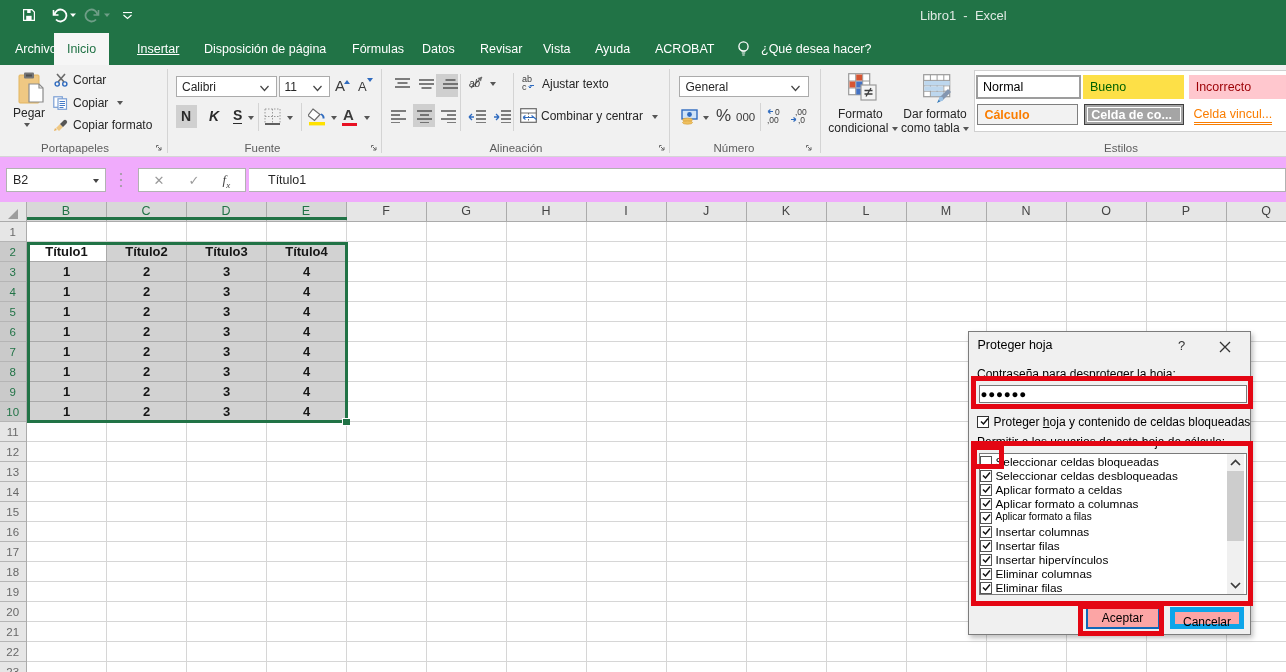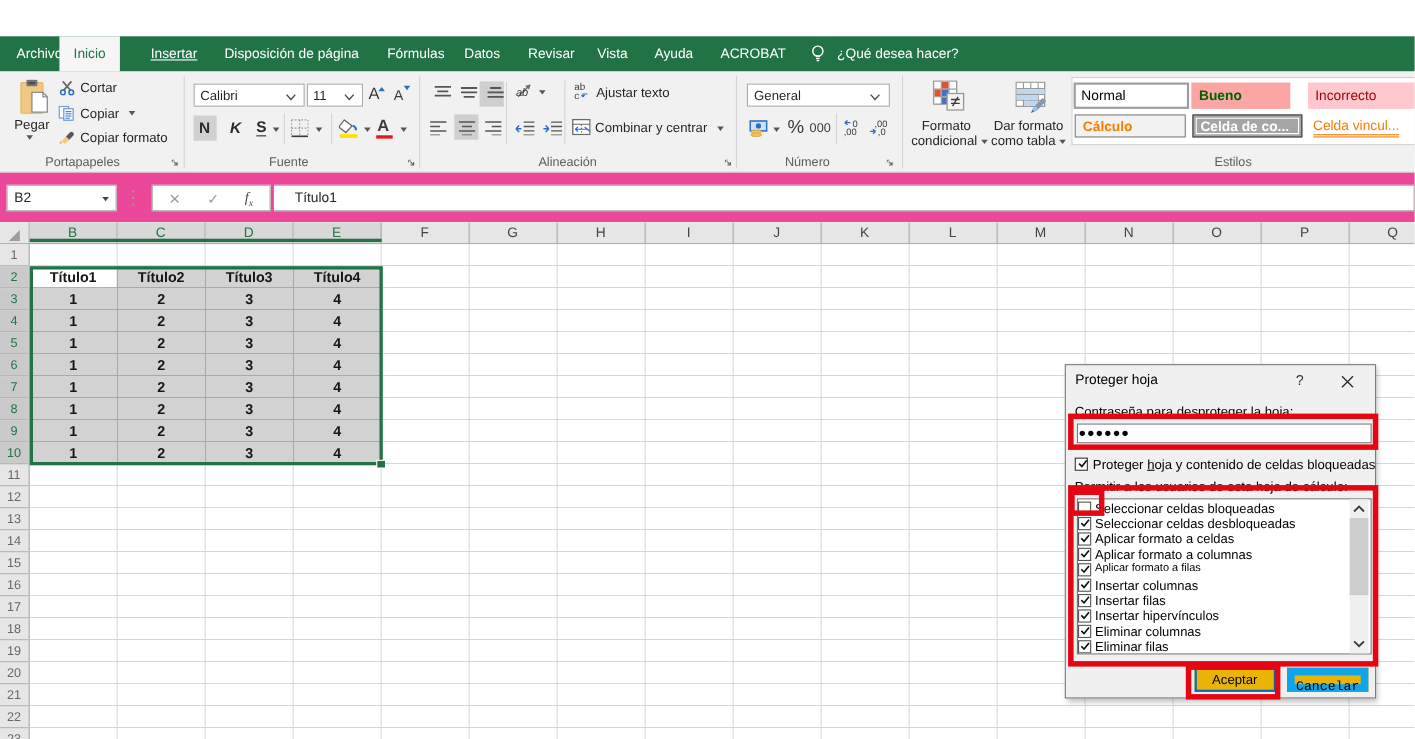--- a/index.html
+++ b/index.html
@@ -54,6 +54,28 @@
 <body>
 <div id="app">
 
+  <div id="titlebar">
+    <svg class="abs" style="left:23px; top:9px;" width="12" height="12" viewBox="0 0 12 12">
+      <path d="M0.6 0.6 h8.4 l2.4 2.4 v8.4 h-10.8 z" fill="none" stroke="#fff" stroke-width="1.2"></path>
+      <rect x="3.2" y="6.8" width="5.4" height="4.6" fill="#fff"></rect>
+      <rect x="4.2" y="0.8" width="3.4" height="3.2" fill="#fff"></rect>
+    </svg>
+    <svg class="abs" style="left:51px; top:7px;" width="25" height="16" viewBox="0 0 25 16">
+      <path d="M2.5 3 v5 h5" fill="none" stroke="#fff" stroke-width="1.6"></path>
+      <path d="M3.5 8 a6 6 0 1 1 1.5 4.5" fill="none" stroke="#fff" stroke-width="1.8"></path>
+      <path d="M19 6.5 h6 l-3 3.6 z" fill="#fff"></path>
+    </svg>
+    <svg class="abs" style="left:84px; top:7px;" width="26" height="16" viewBox="0 0 26 16">
+      <path d="M14.5 3 v5 h-5" fill="none" stroke="#6f9e87" stroke-width="1.6"></path>
+      <path d="M13.5 8 a6 6 0 1 0 -1.5 4.5" fill="none" stroke="#6f9e87" stroke-width="1.8"></path>
+      <path d="M20 6.5 h6 l-3 3.6 z" fill="#6f9e87"></path>
+    </svg>
+    <svg class="abs" style="left:122px; top:12px;" width="11" height="8" viewBox="0 0 11 8">
+      <path d="M1 0.5 h9" stroke="#fff" stroke-width="1.2"></path>
+      <path d="M1.5 3 l4 3.4 l4 -3.4" fill="none" stroke="#fff" stroke-width="1.2"></path>
+    </svg>
+    <div id="title-text">Libro1&nbsp; -&nbsp; Excel</div>
+  </div>
 
   <div id="tabrow">
     <div class="tab" style="left:15px;  width:40px;">Archivo</div>

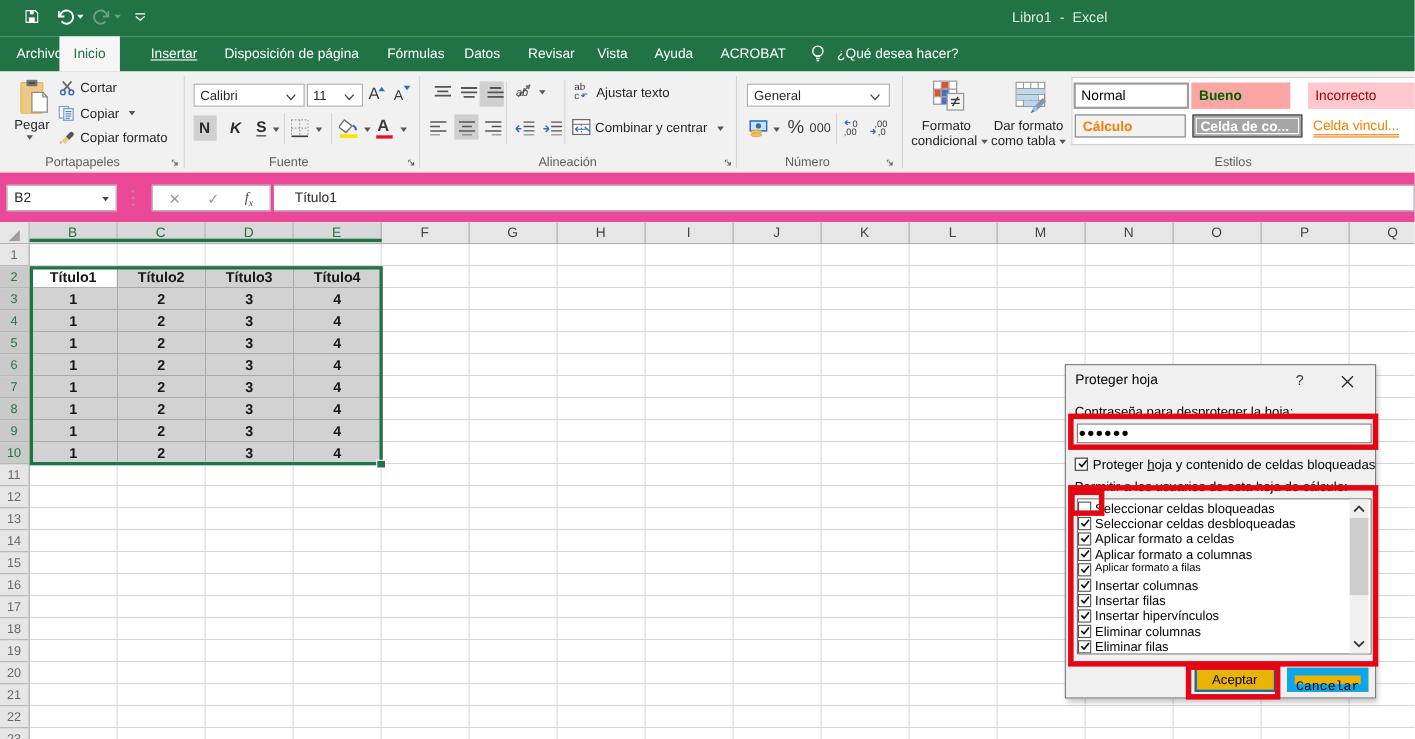--- a/index.html
+++ b/index.html
@@ -292,7 +292,7 @@
     <div class="abs" style="left:976px; top:10.2px; width:104.6px; height:23.6px; background:#fff; border:2px solid #9d9d9d;">
         <span style="position:absolute; left:5px; top:3px; font-size:12.5px; color:#000;">Normal</span>
       </div>
-    <div class="abs" style="left:1083px; top:10.2px; width:90px; height:23.6px; background:#fca5a5;font-weight:bold;">
+    <div class="abs" style="left:1083px; top:10.2px; width:101px; height:23.6px; background:#fde047;">
         <span style="position:absolute; left:7px; top:5px; font-size:12.5px; color:#006100;">Bueno</span>
       </div>
     <div class="abs" style="left:1188.7px; top:10.2px; width:97.3px; height:23.6px; background:#ffc7ce;">

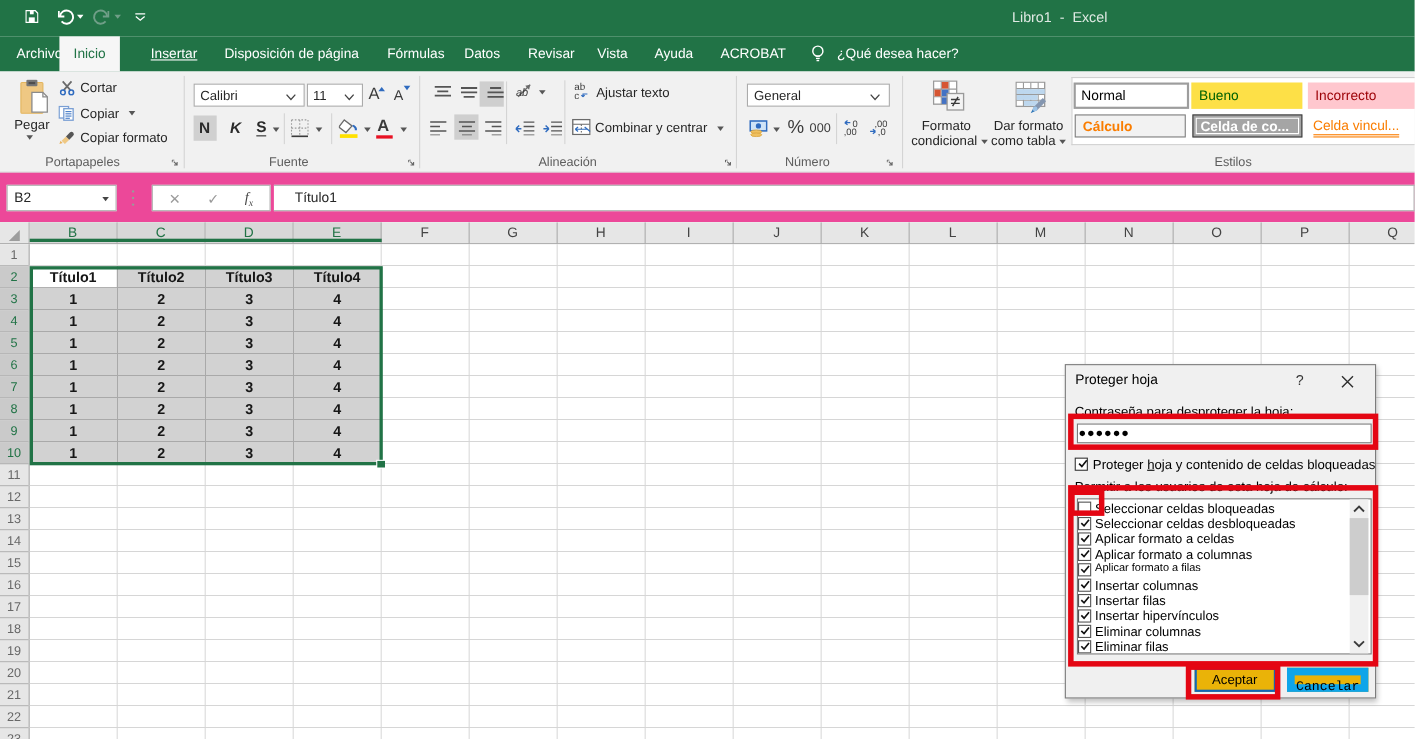--- a/index.html
+++ b/index.html
@@ -25,7 +25,7 @@
 .dd { display:inline-block; width:0; height:0; border-left:3.5px solid transparent; border-right:3.5px solid transparent; border-top:4px solid #444; vertical-align:middle; }
 
 
-#fbar { position:absolute; left:0; top:157px; width:1286px; height:45px; background:#ec4899; }
+#fbar { position:absolute; left:0; top:157px; width:1286px; height:45px; background:#f0abfc; }
 .fbox { position:absolute; background:#fff; border:1px solid #b2b2b2; }
 
 

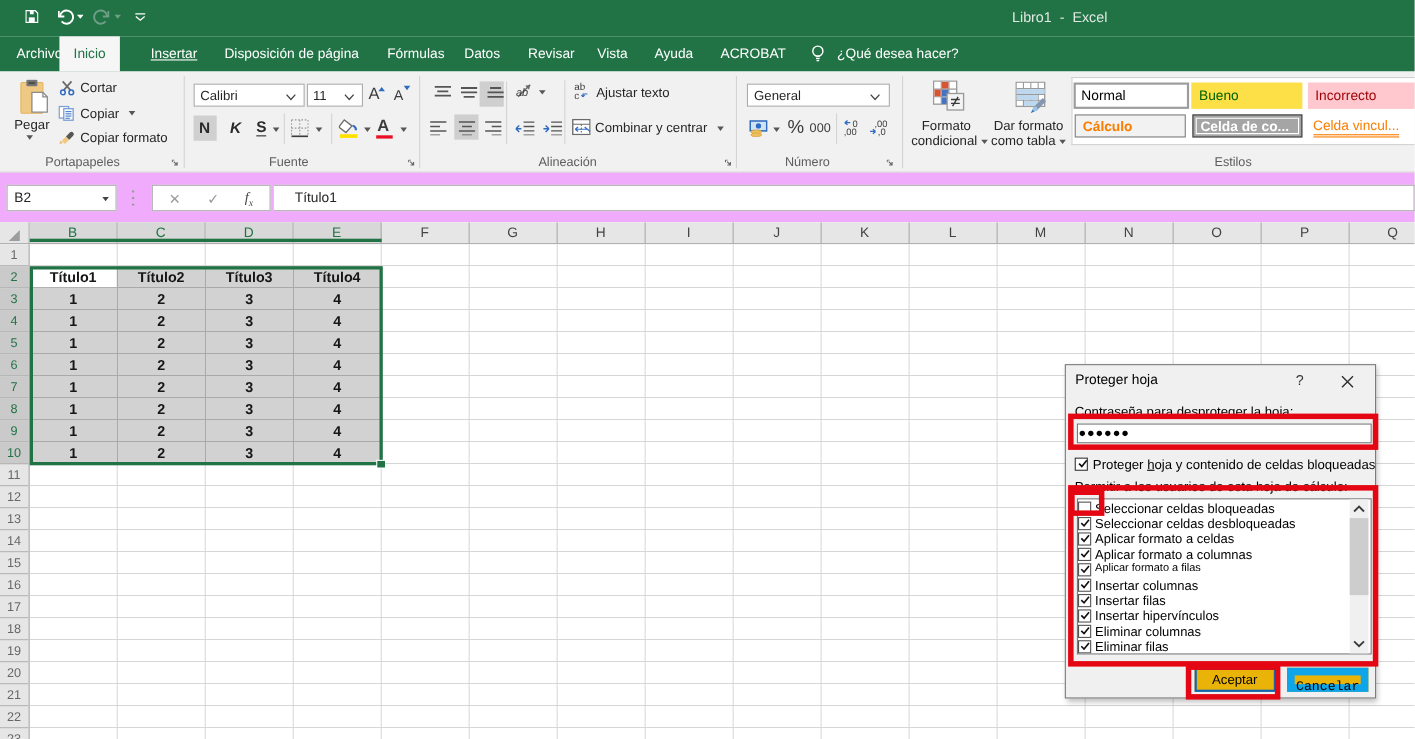--- a/index.html
+++ b/index.html
@@ -48,7 +48,7 @@
 .redbox { position:absolute; border:5px solid #e40613; }
 #dlg .check { position:absolute; width:12px; height:12px; background:#fff; border:1px solid #333; }
 .ck { position:absolute; left:0.5px; top:-1px; width:11px; height:11px; }
-.btn { position:absolute; background:#eab308; font-size:12px; text-align:center; }
+.btn { position:absolute; background:#fca5a5; font-size:12px; text-align:center; }
 </style>
 </head>
 <body>

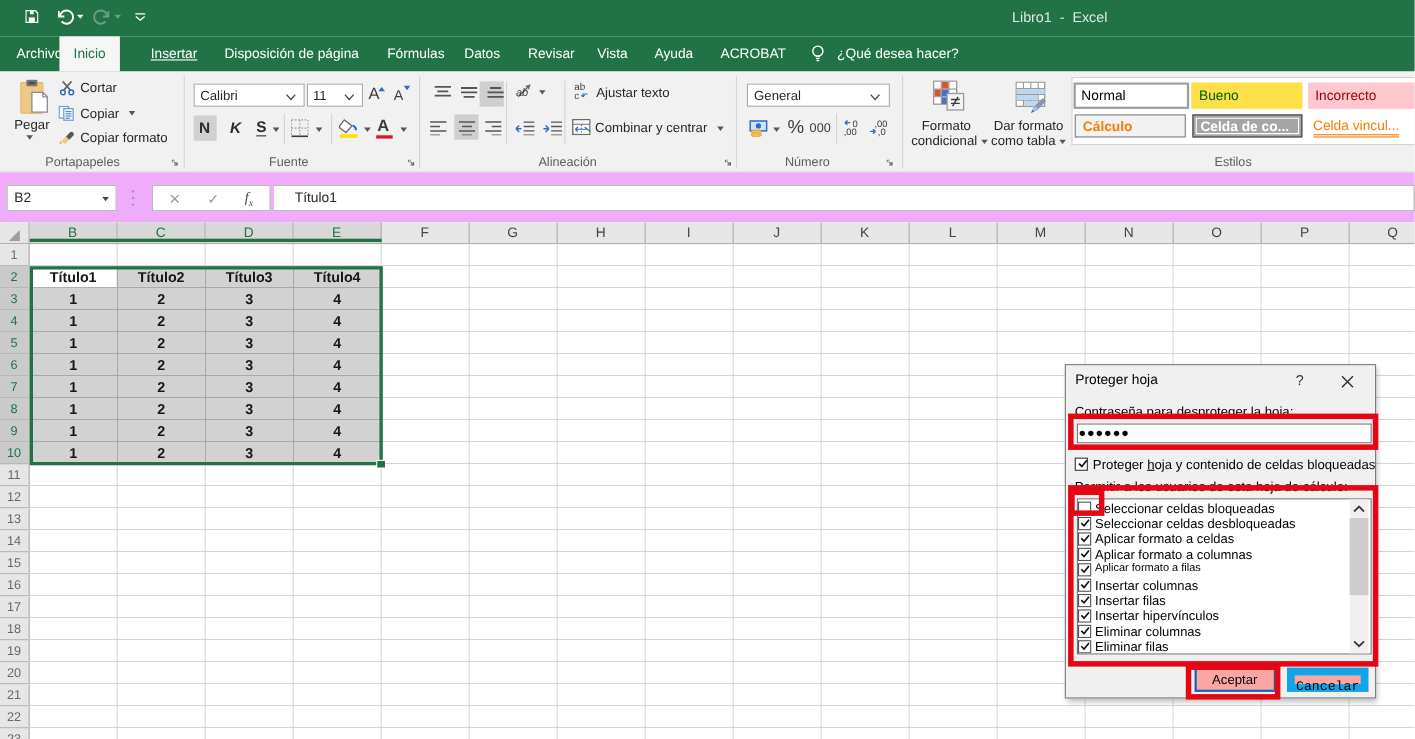--- a/index.html
+++ b/index.html
@@ -508,7 +508,7 @@
         <path d="M1 2 L5.5 6.5 L10 2" fill="none" stroke="#3b3b3b" stroke-width="1.7"></path>
       </svg>
       <div class="btn" style="left:116.5px; top:275px; width:74px; height:22px; line-height:19px; border:2px solid #1067b8;">Aceptar</div>
-      <div class="btn" style="left:201px; top:275px; width:74px; height:22px; line-height:21px; border:7px solid #0ea5e9;font-family:Liberation Mono, monospace;">Cancelar</div>
+      <div class="btn" style="left:201px; top:275px; width:74px; height:22px; line-height:21px; border:5px solid #0ea5e9;">Cancelar</div>
     </div>
 
 <div class="redbox" style="left: 970.5px; top: 375.5px; width: 282.5px; height: 33px;"></div>

